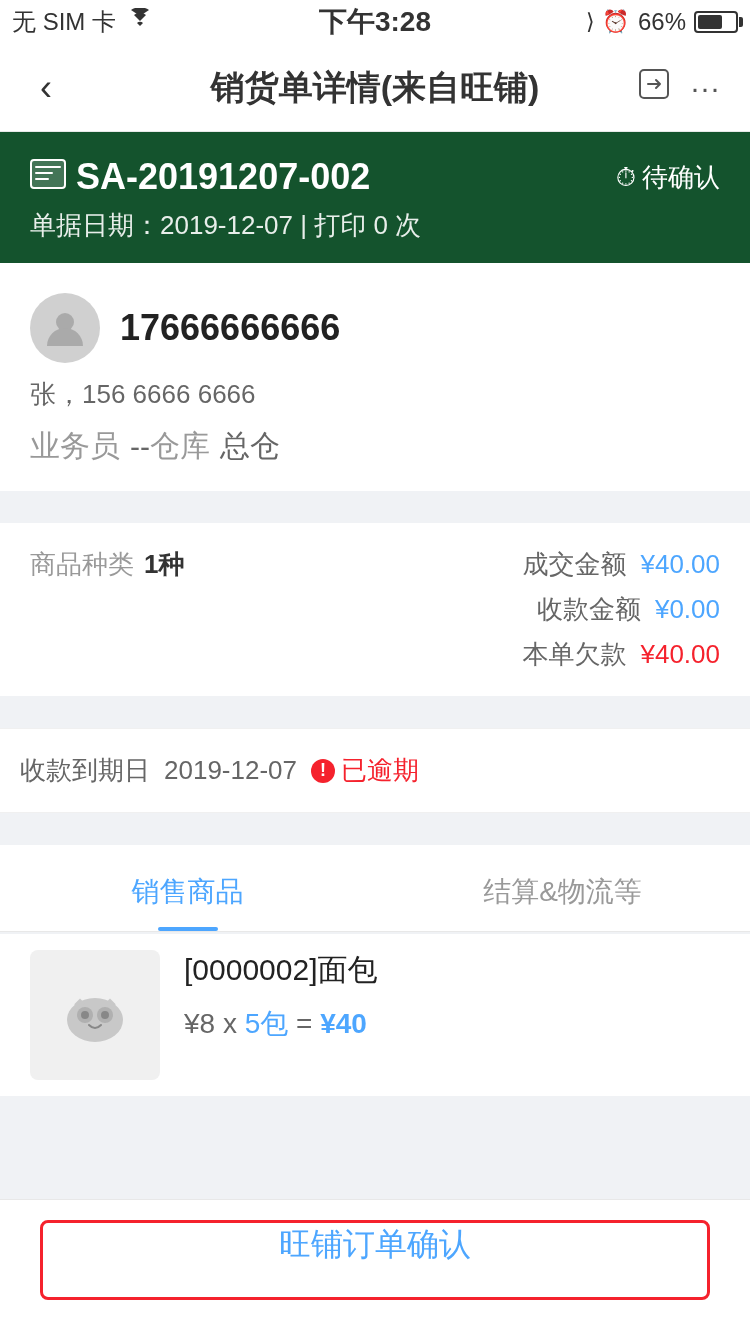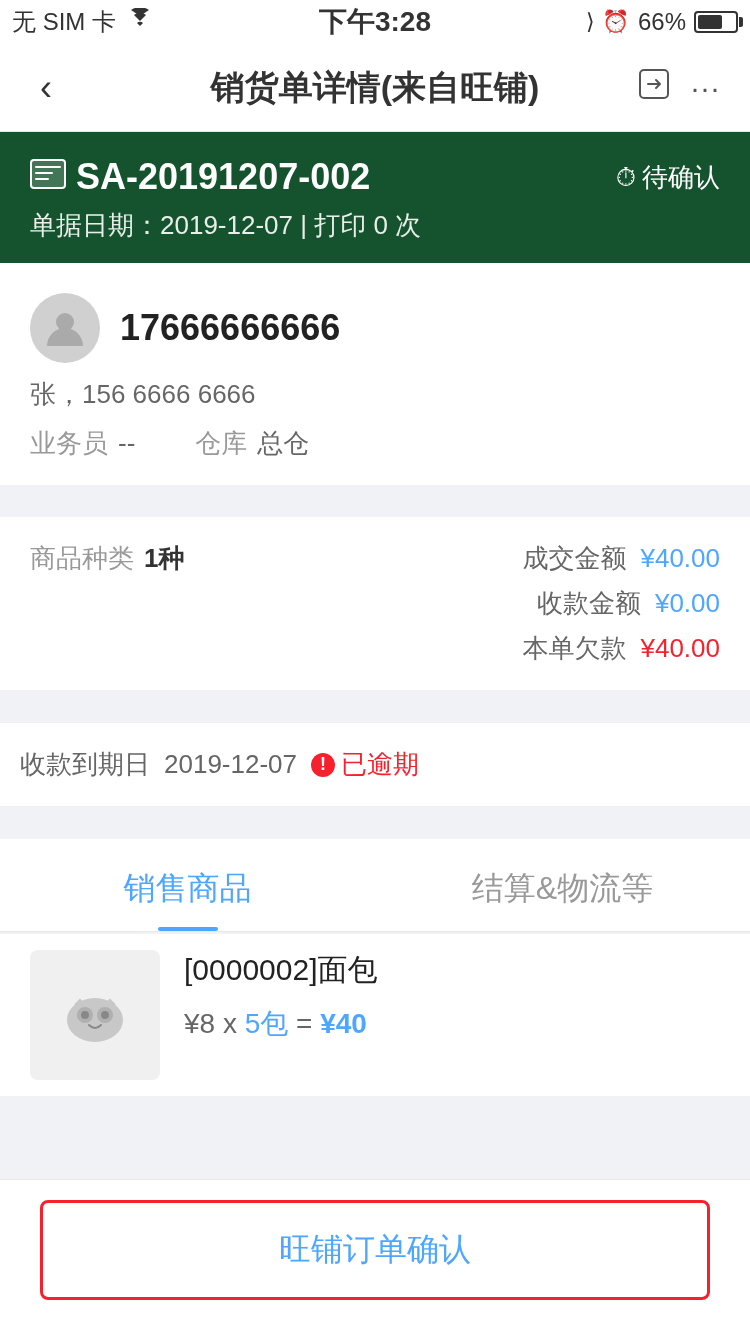--- a/index.html
+++ b/index.html
@@ -180,9 +180,8 @@
     .customer-meta {
       display: flex;
       align-items: center;
-      font-size: 26px;
+      font-size: 30px;
       color: #666;
-      gap: 60px;
     }
     .meta-item {
       display: flex;

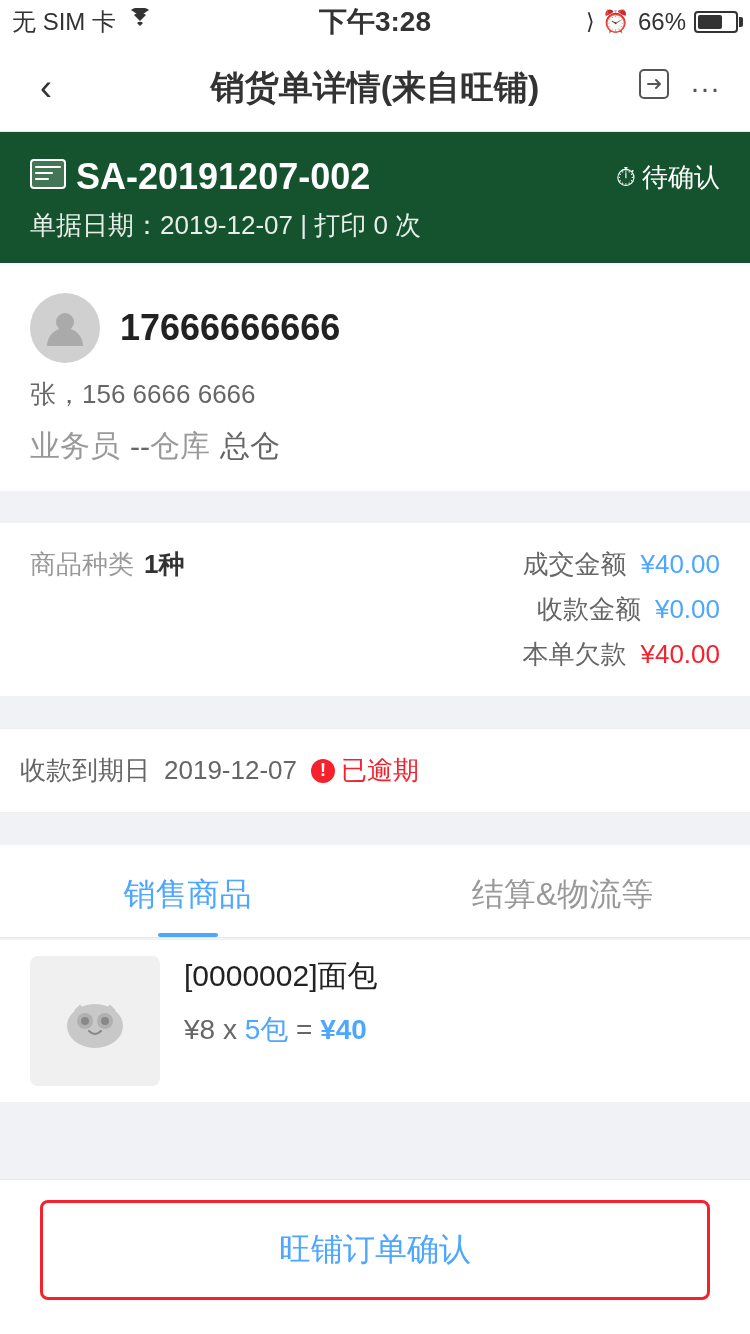--- a/index.html
+++ b/index.html
@@ -284,7 +284,7 @@
       flex: 1;
       text-align: center;
       padding: 28px 0 20px;
-      font-size: 32px;
+      font-size: 28px;
       color: #999;
       position: relative;
       cursor: pointer;

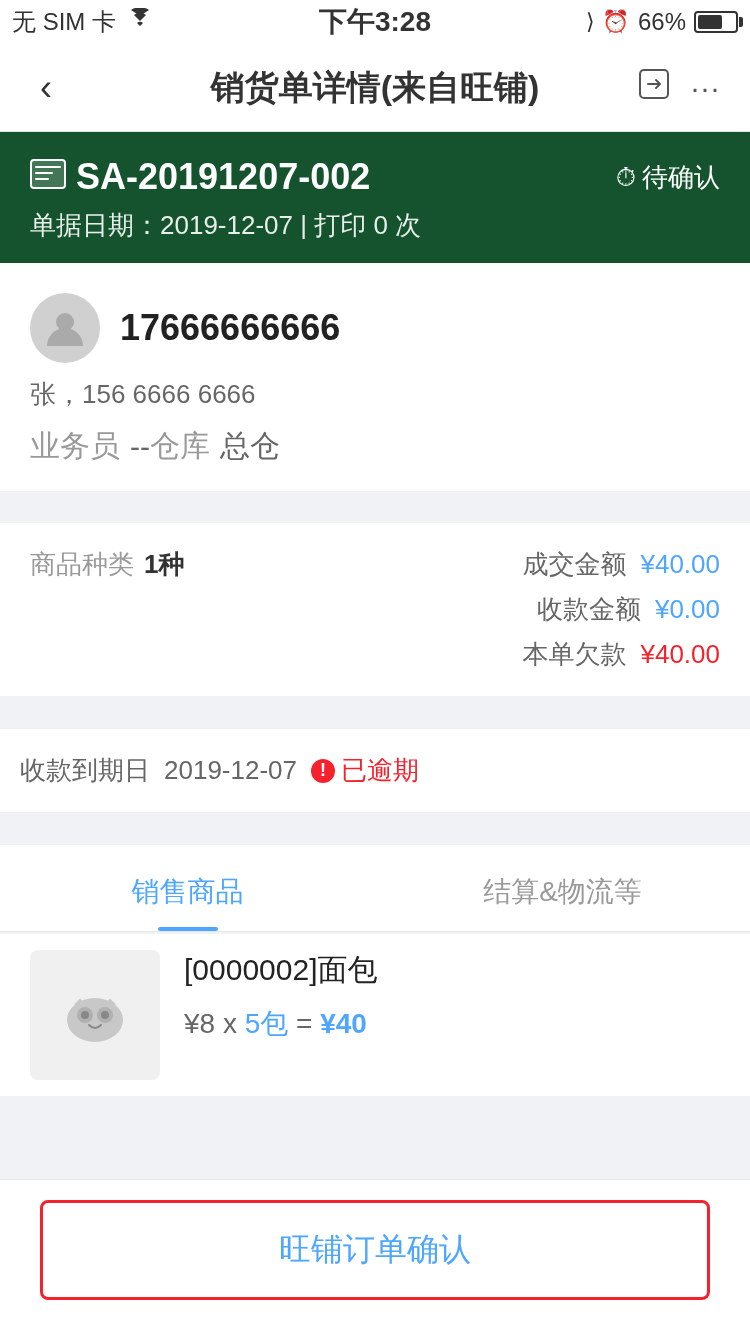--- a/index.html
+++ b/index.html
@@ -364,7 +364,7 @@
     }
     .confirm-btn {
       width: 100%;
-      height: 100px;
+      height: 80px;
       border: 3px solid #f5222d;
       border-radius: 8px;
       background: #fff;
@@ -373,7 +373,7 @@
       font-weight: 500;
       cursor: pointer;
       display: flex;
-      align-items: center;
+      align-items: flex-start;
       justify-content: center;
     }
 

